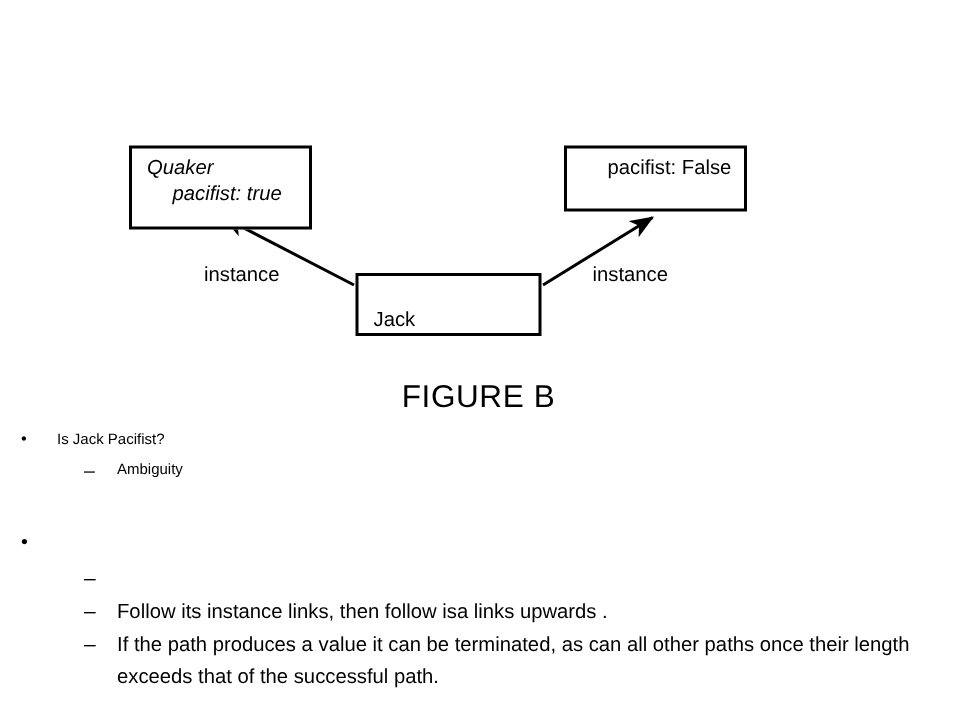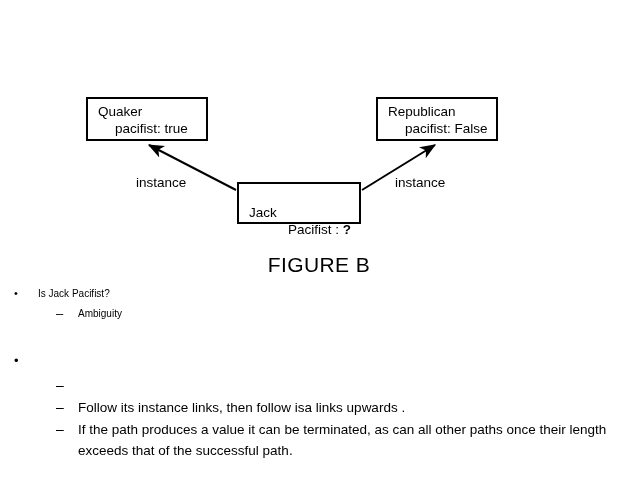--- a/index.html
+++ b/index.html
@@ -67,7 +67,8 @@
     left: 86px;
     top: 97px;
     width: 122px;
-    height: 44px;
+    height: 56px;
+    font-style: italic;
   }
   #box-republican {
     left: 376px;

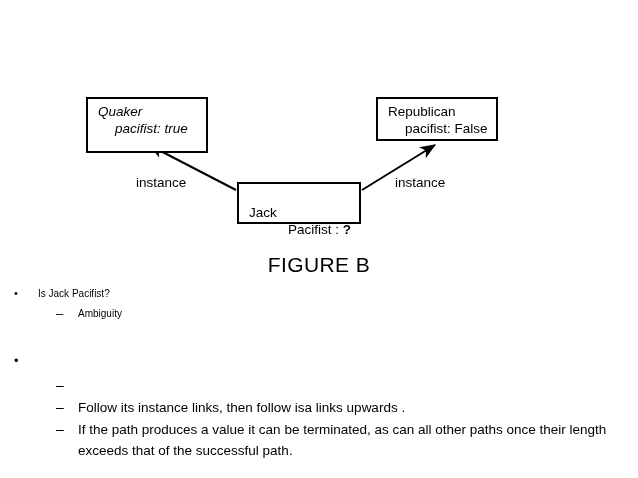--- a/index.html
+++ b/index.html
@@ -197,7 +197,6 @@
     </div>
 
     <div class="frame-box" id="box-republican">
-      <div class="frame-title">Republican</div>
       <div class="frame-slot">pacifist: False</div>
     </div>
 

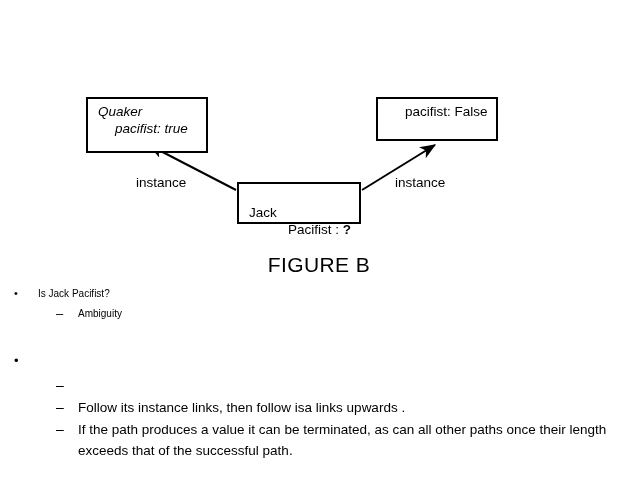--- a/index.html
+++ b/index.html
@@ -202,7 +202,6 @@
 
     <div class="frame-box" id="box-jack">
       <div class="frame-title">Jack</div>
-      <div class="frame-slot right-slot"><span>Pacifist</span><span> : </span><span class="bold-q">?</span></div>
     </div>
 
     <div class="edge-label" id="label-instance-left">instance</div>

